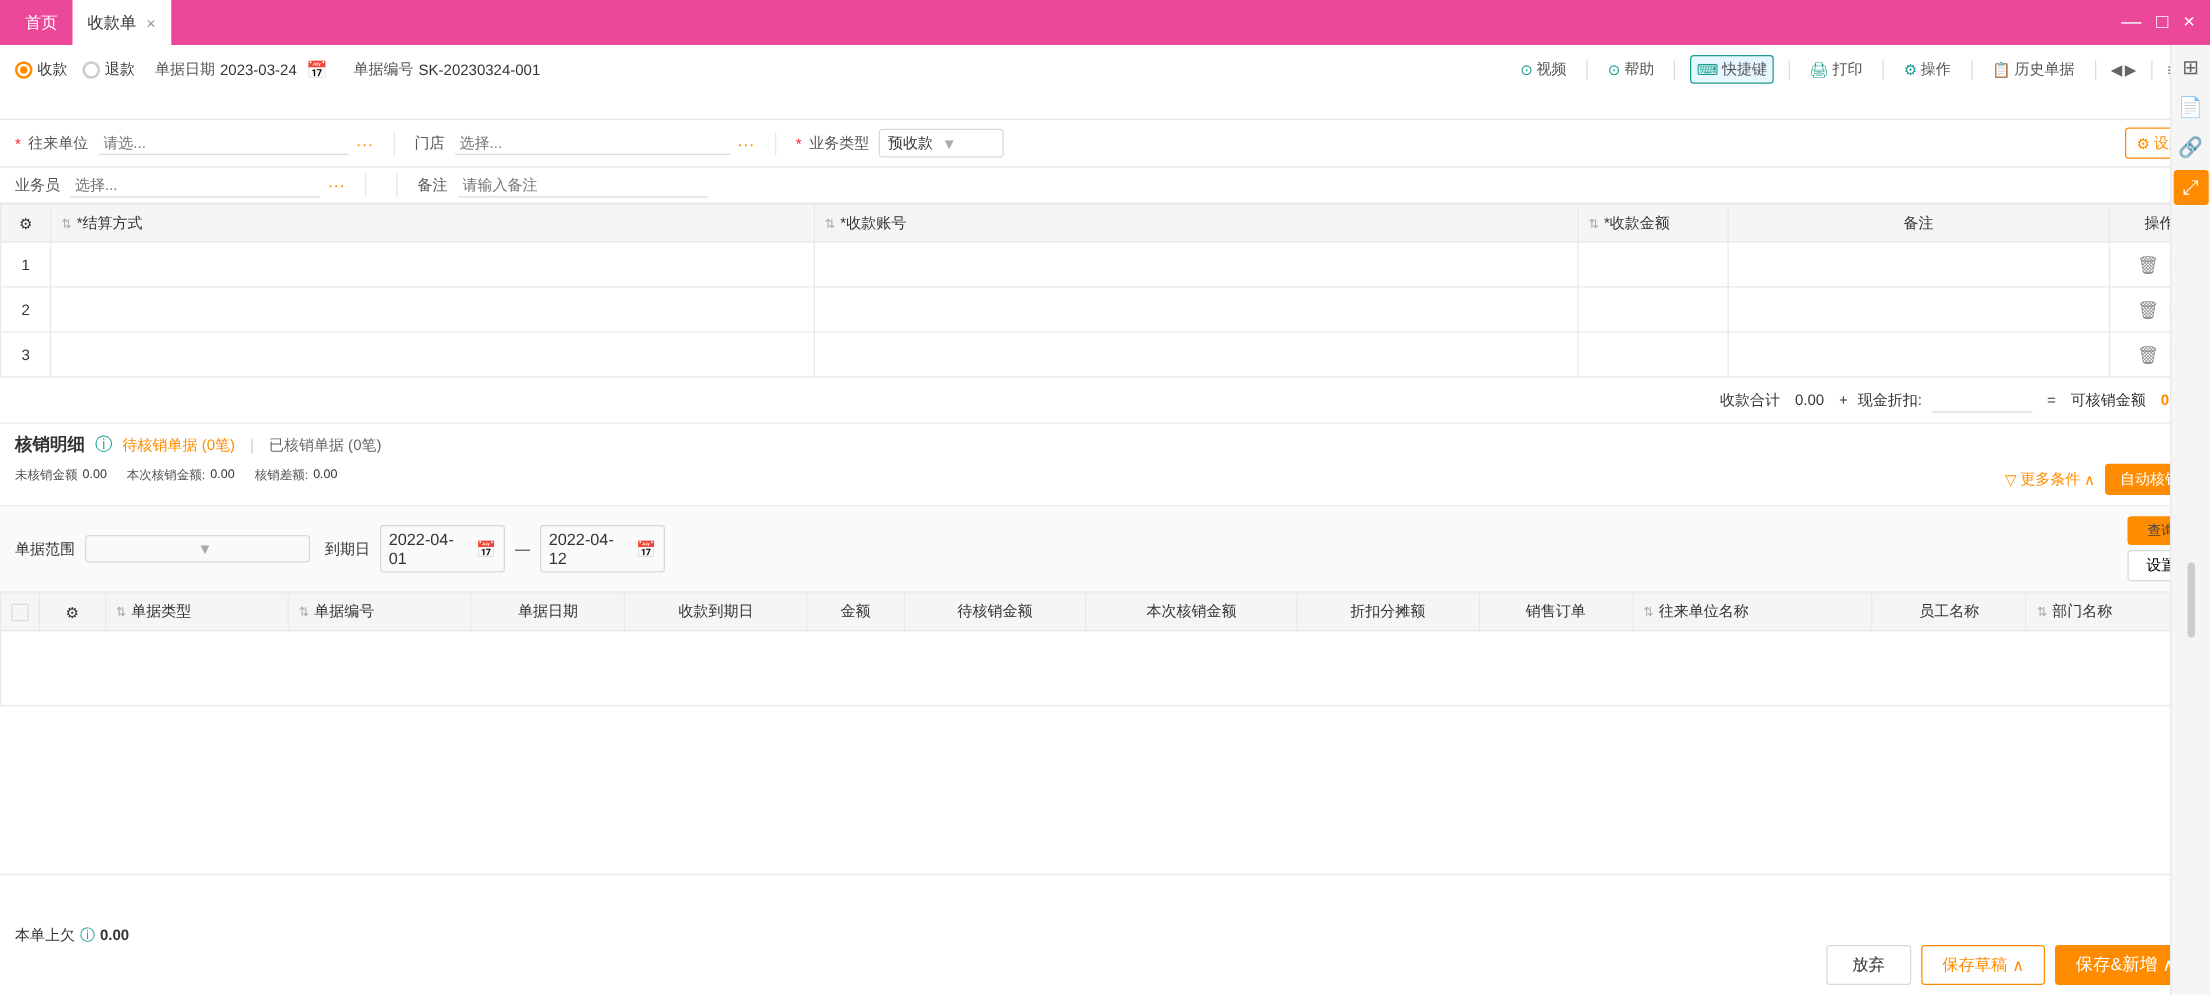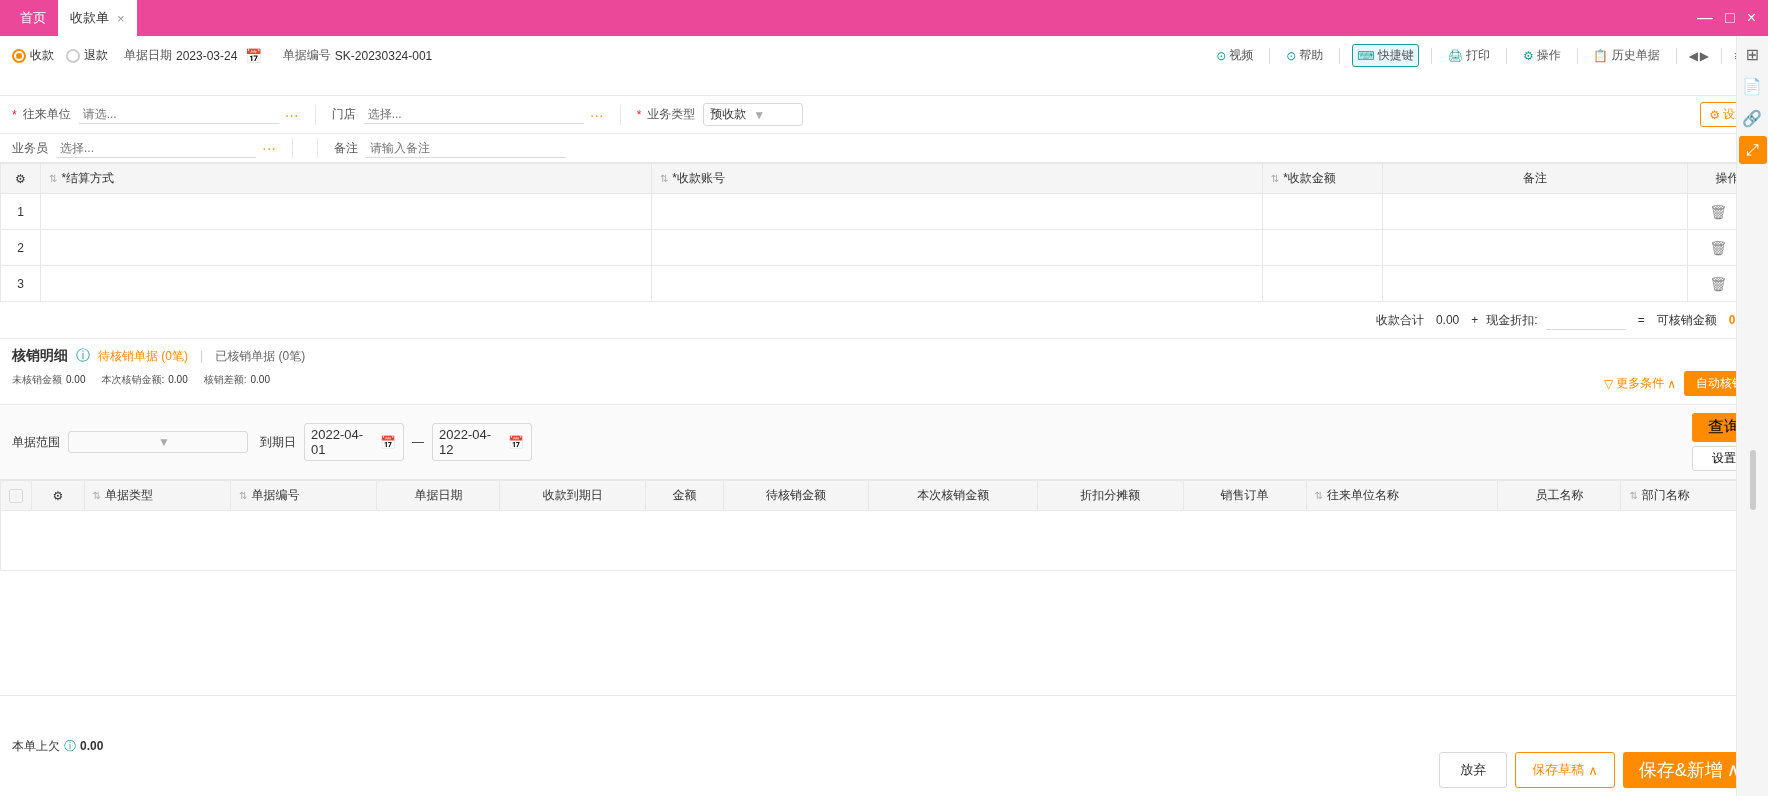--- a/index.html
+++ b/index.html
@@ -334,12 +334,12 @@
     .date-dash { color: #333; margin: 0 4px; }
     .query-btn {
       background: #ff8c00;
-      color: #000000;
+      color: #404040;
       border: none;
       border-radius: 3px;
       padding: 4px 16px;
       cursor: pointer;
-      font-size: 16px;
+      font-size: 11px;
     }
     .filter-actions {
       margin-left: auto;

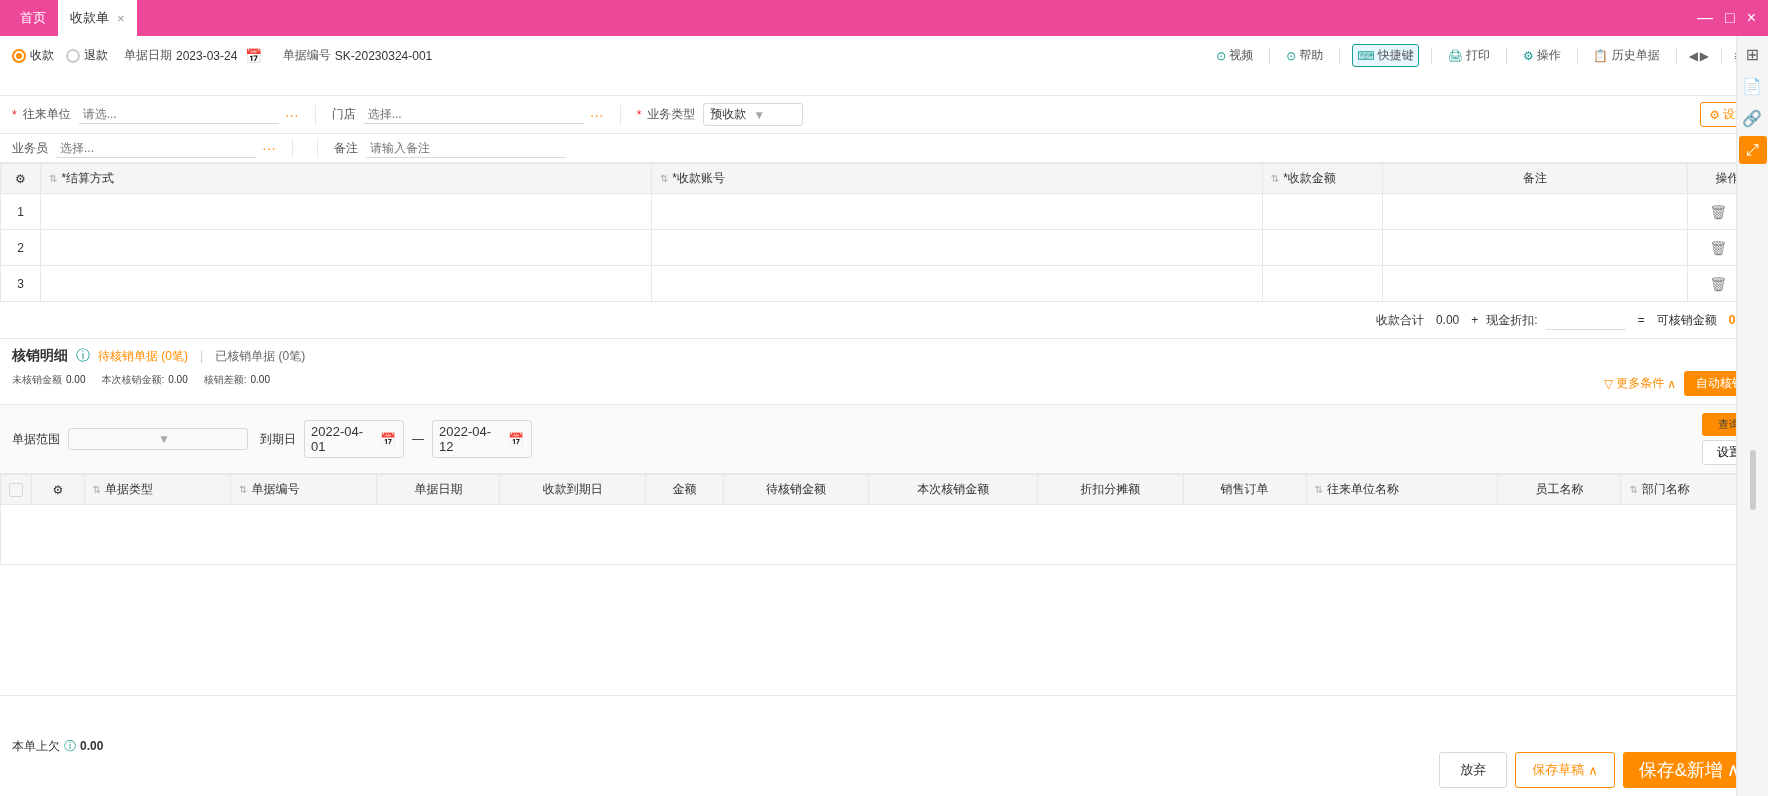--- a/index.html
+++ b/index.html
@@ -438,7 +438,7 @@
       border-radius: 3px;
       padding: 6px 16px;
       cursor: pointer;
-      font-size: 18px;
+      font-size: 14px;
       display: flex;
       align-items: center;
       gap: 4px;

